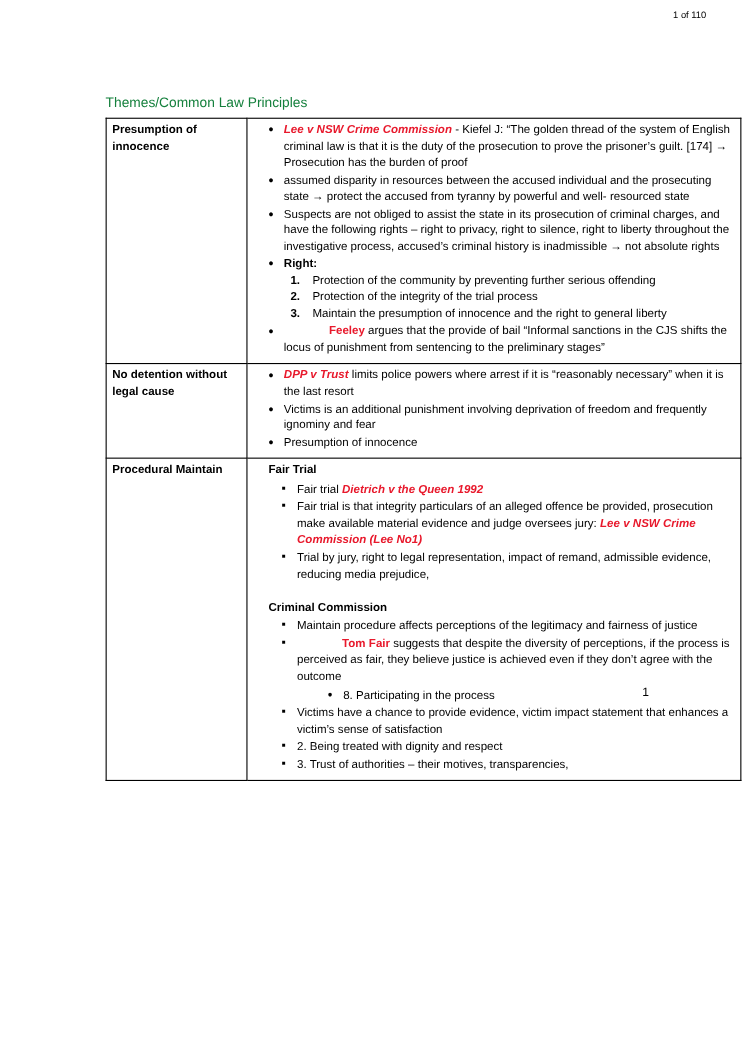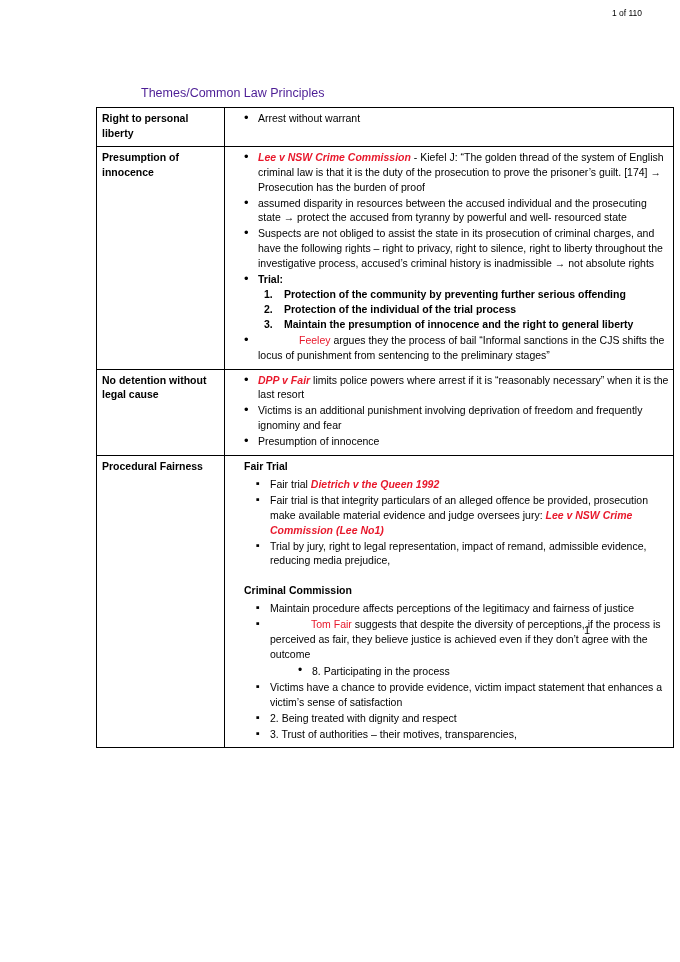--- a/index.html
+++ b/index.html
@@ -34,9 +34,8 @@
     left: 96px;
     top: 86px;
     font-size: 12.5px;
-    color: #4c1d95;
+    color: #15803d;
     font-family: "Liberation Sans", sans-serif;
-    margin-left: 45px;
   }
   table.notes {
     position: absolute;

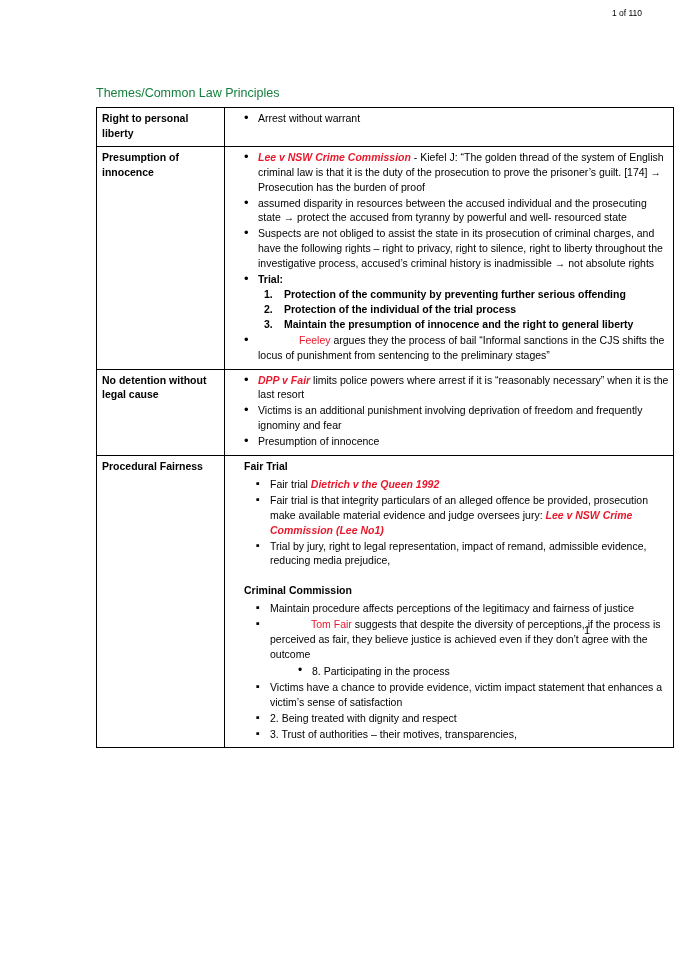--- a/index.html
+++ b/index.html
@@ -162,14 +162,6 @@
   <table class="notes">
     <tbody>
 
-      <tr>
-        <td class="label">Right to personal liberty</td>
-        <td class="body">
-          <ul class="bullets round">
-            <li><span>Arrest without warrant</span></li>
-          </ul>
-        </td>
-      </tr>
 
       <tr>
         <td class="label">Presumption of innocence</td>

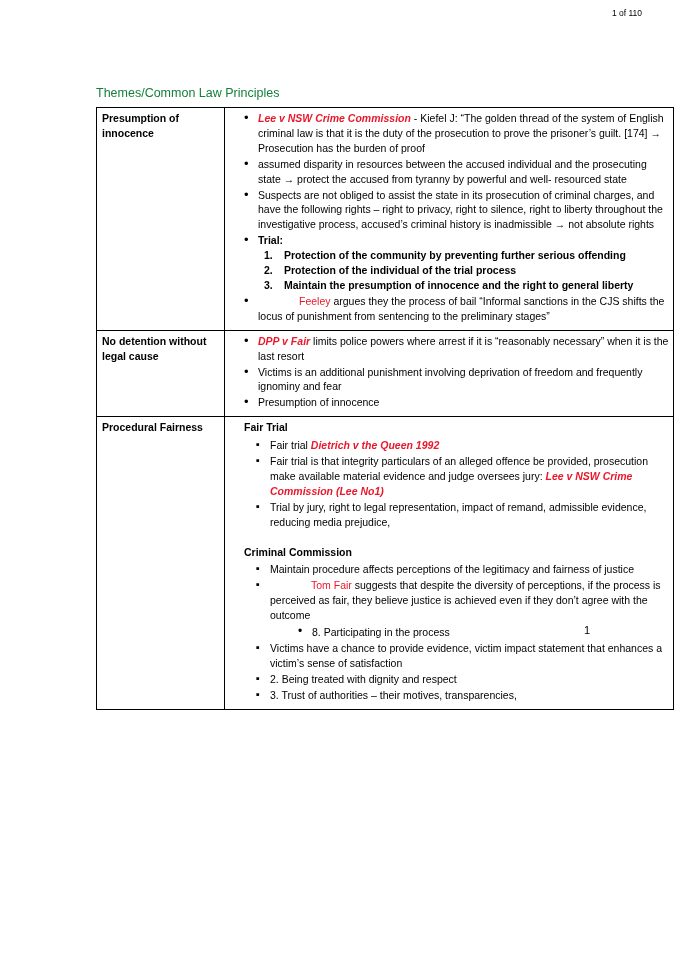--- a/index.html
+++ b/index.html
@@ -171,7 +171,7 @@
             <li><span>assumed disparity in resources between the accused individual and the prosecuting state → protect the accused from tyranny by powerful and well- resourced state</span></li>
             <li><span>Suspects are not obliged to assist the state in its prosecution of criminal charges, and have the following rights – right to privacy, right to silence, right to liberty throughout the investigative process, accused’s criminal history is inadmissible → not absolute rights</span></li>
             <li>
-              <span class="bold">Trial:</span>
+              <span class="bold">Right:</span>
               <ol class="numbered">
                 <li><span>Protection of the community by preventing further serious offending</span></li>
                 <li><span>Protection of the individual of the trial process</span></li>

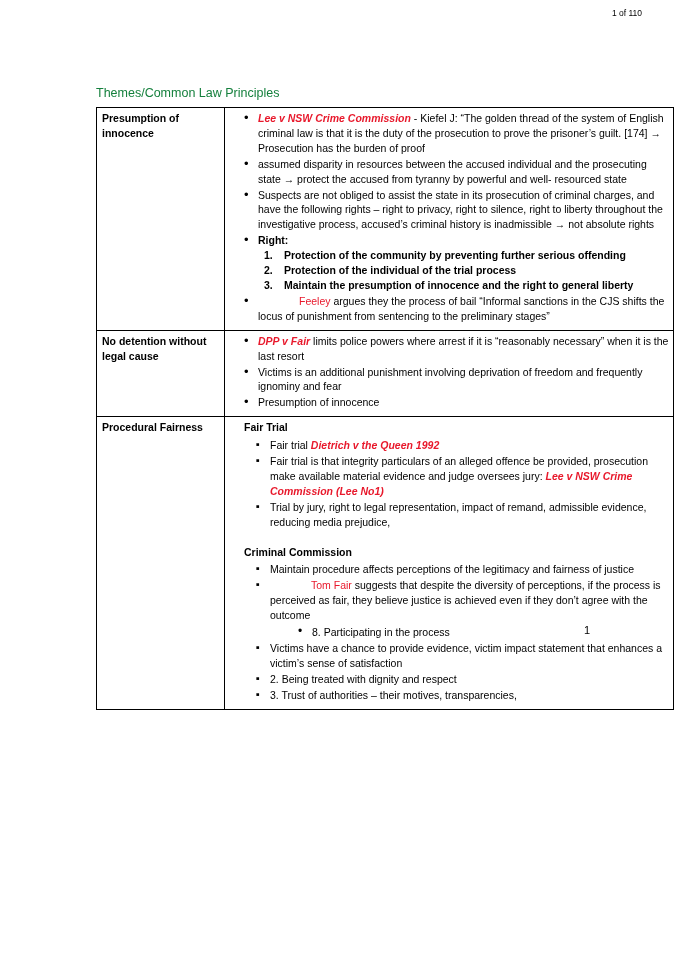--- a/index.html
+++ b/index.html
@@ -89,7 +89,6 @@
     counter-reset: litem;
     margin: 0;
     padding: 0;
-    font-weight: bold;
   }
   ol.numbered > li {
     position: relative;

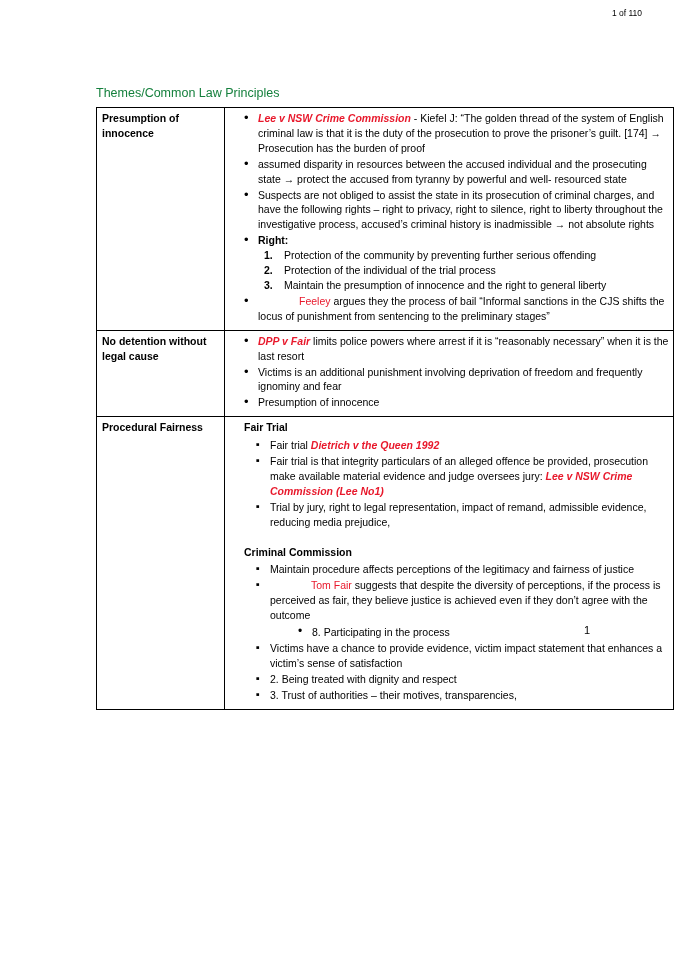--- a/index.html
+++ b/index.html
@@ -173,7 +173,7 @@
               <span class="bold">Right:</span>
               <ol class="numbered">
                 <li><span>Protection of the community by preventing further serious offending</span></li>
-                <li><span>Protection of the individual of the trial process</span></li>
+                <li><span>Protection of the integrity of the trial process</span></li>
                 <li><span>Maintain the presumption of innocence and the right to general liberty</span></li>
               </ol>
             </li>

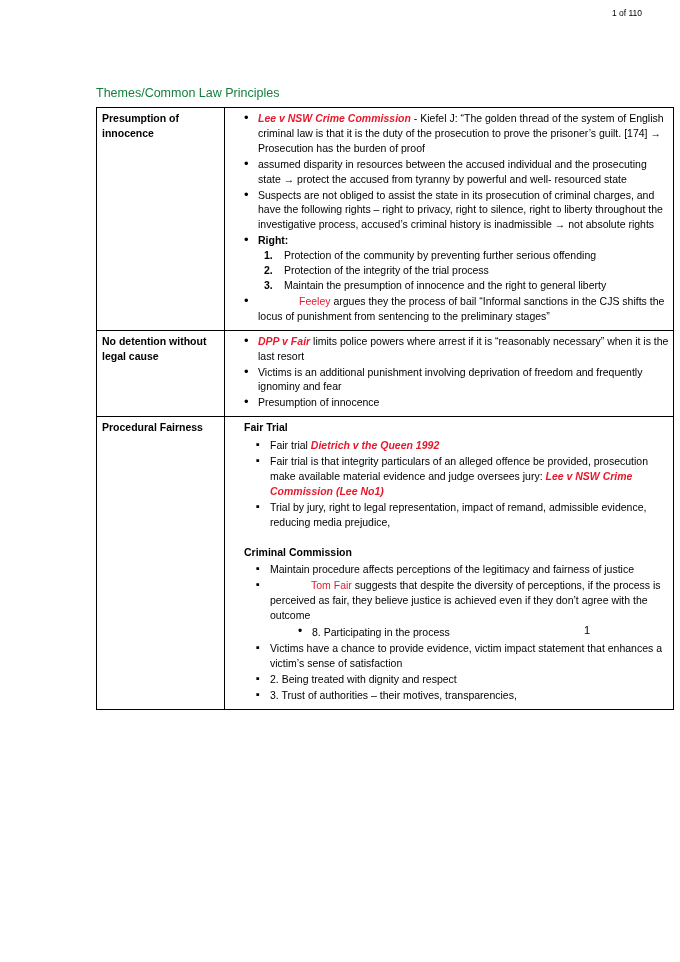--- a/index.html
+++ b/index.html
@@ -110,7 +110,7 @@
   }
   .redbold {
     color: #e8192c;
-    font-weight: normal;
+    font-weight: bold;
     padding-left: 41px;
   }
   .bold {

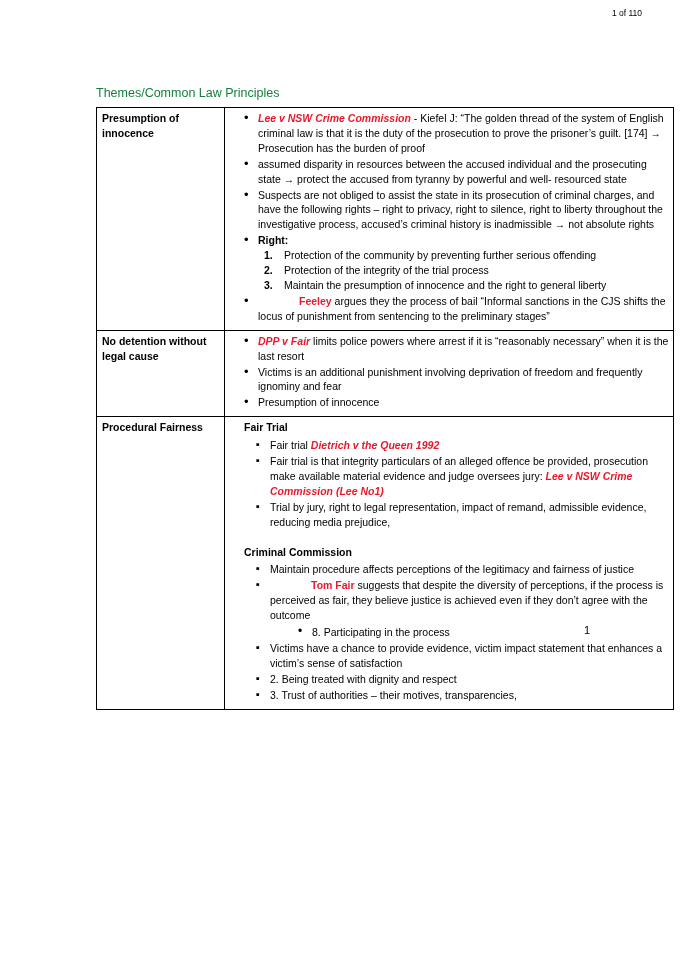--- a/index.html
+++ b/index.html
@@ -177,7 +177,7 @@
                 <li><span>Maintain the presumption of innocence and the right to general liberty</span></li>
               </ol>
             </li>
-            <li><span class="redbold">Feeley</span><span> argues they the process of bail “Informal sanctions in the CJS shifts the locus of punishment from sentencing to the preliminary stages”</span></li>
+            <li><span class="redbold">Feeley</span><span> argues that the provide of bail “Informal sanctions in the CJS shifts the locus of punishment from sentencing to the preliminary stages”</span></li>
           </ul>
         </td>
       </tr>

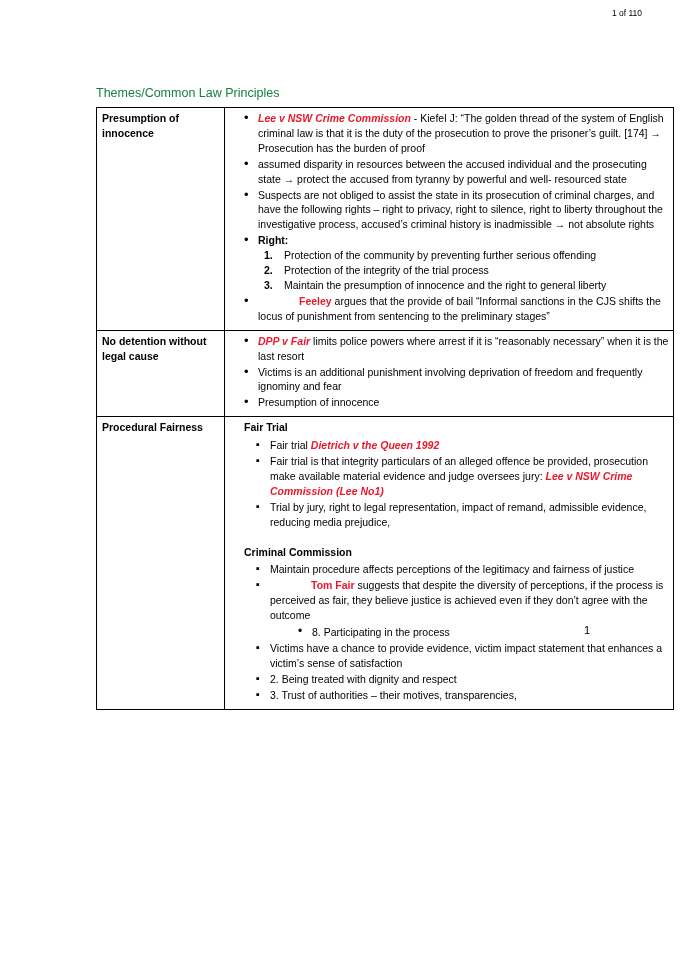--- a/index.html
+++ b/index.html
@@ -186,7 +186,7 @@
         <td class="label">No detention without legal cause</td>
         <td class="body">
           <ul class="bullets round">
-            <li><span class="red-italic">DPP v Fair</span><span> limits police powers where arrest if it is “reasonably necessary” when it is the last resort</span></li>
+            <li><span class="red-italic">DPP v Trust</span><span> limits police powers where arrest if it is “reasonably necessary” when it is the last resort</span></li>
             <li><span>Victims is an additional punishment involving deprivation of freedom and frequently ignominy and fear</span></li>
             <li><span>Presumption of innocence</span></li>
           </ul>

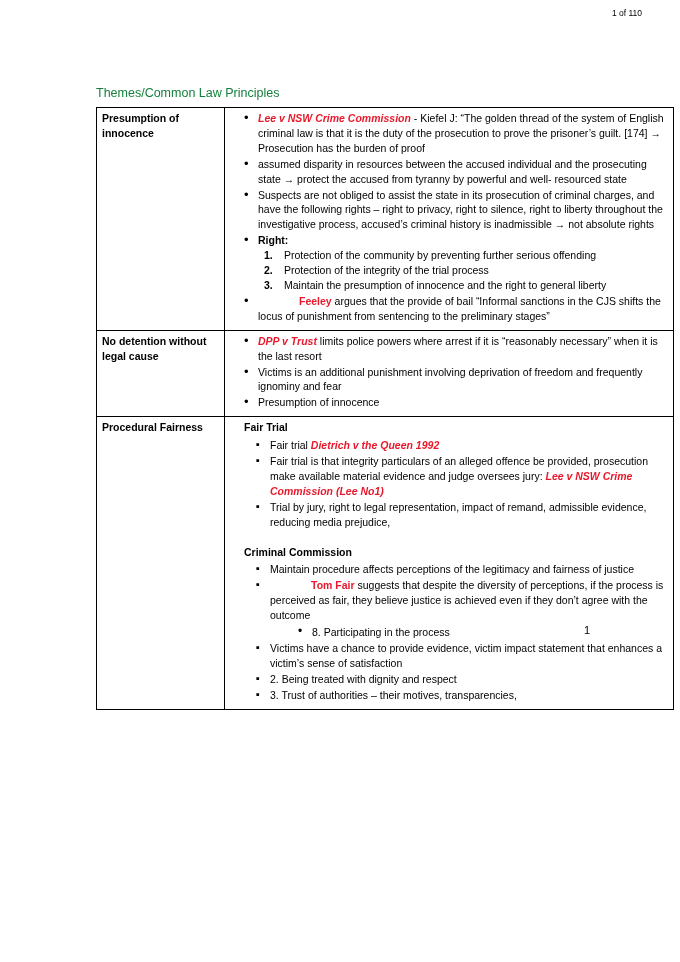--- a/index.html
+++ b/index.html
@@ -194,7 +194,7 @@
       </tr>
 
       <tr>
-        <td class="label">Procedural Fairness</td>
+        <td class="label">Procedural Maintain</td>
         <td class="body">
           <div class="nested-block">
             <div class="sec-head">Fair Trial</div>

